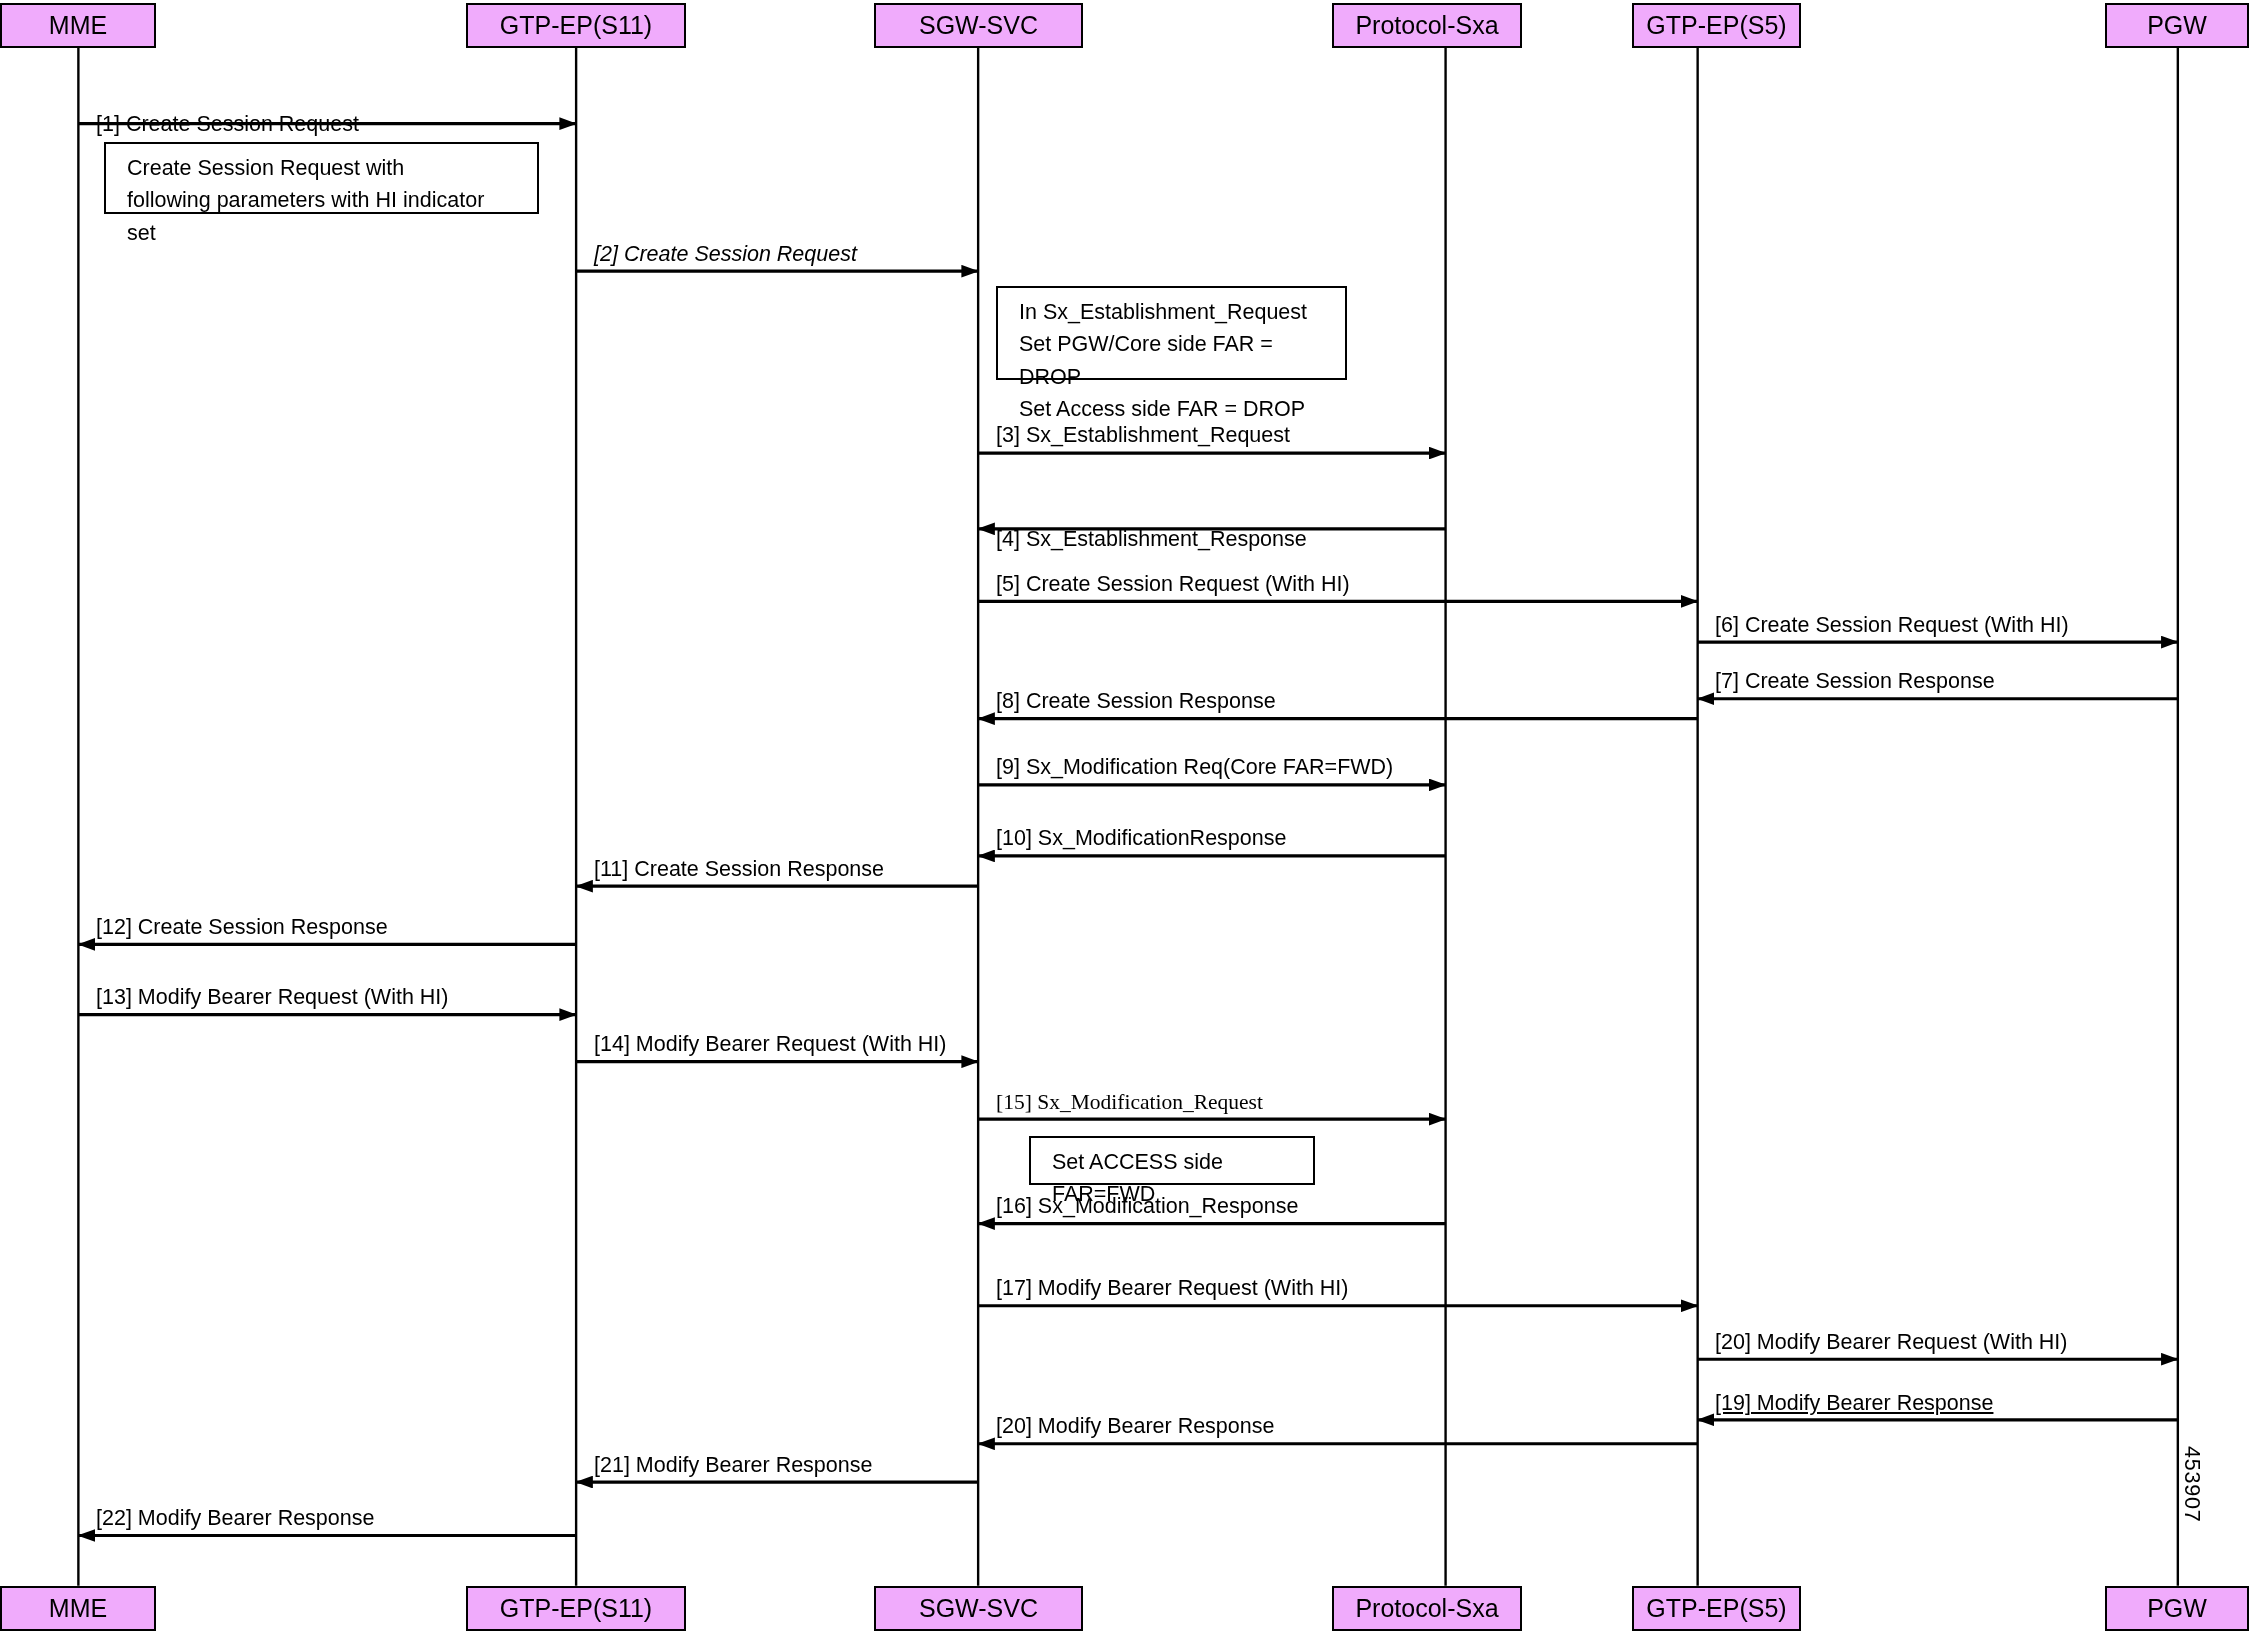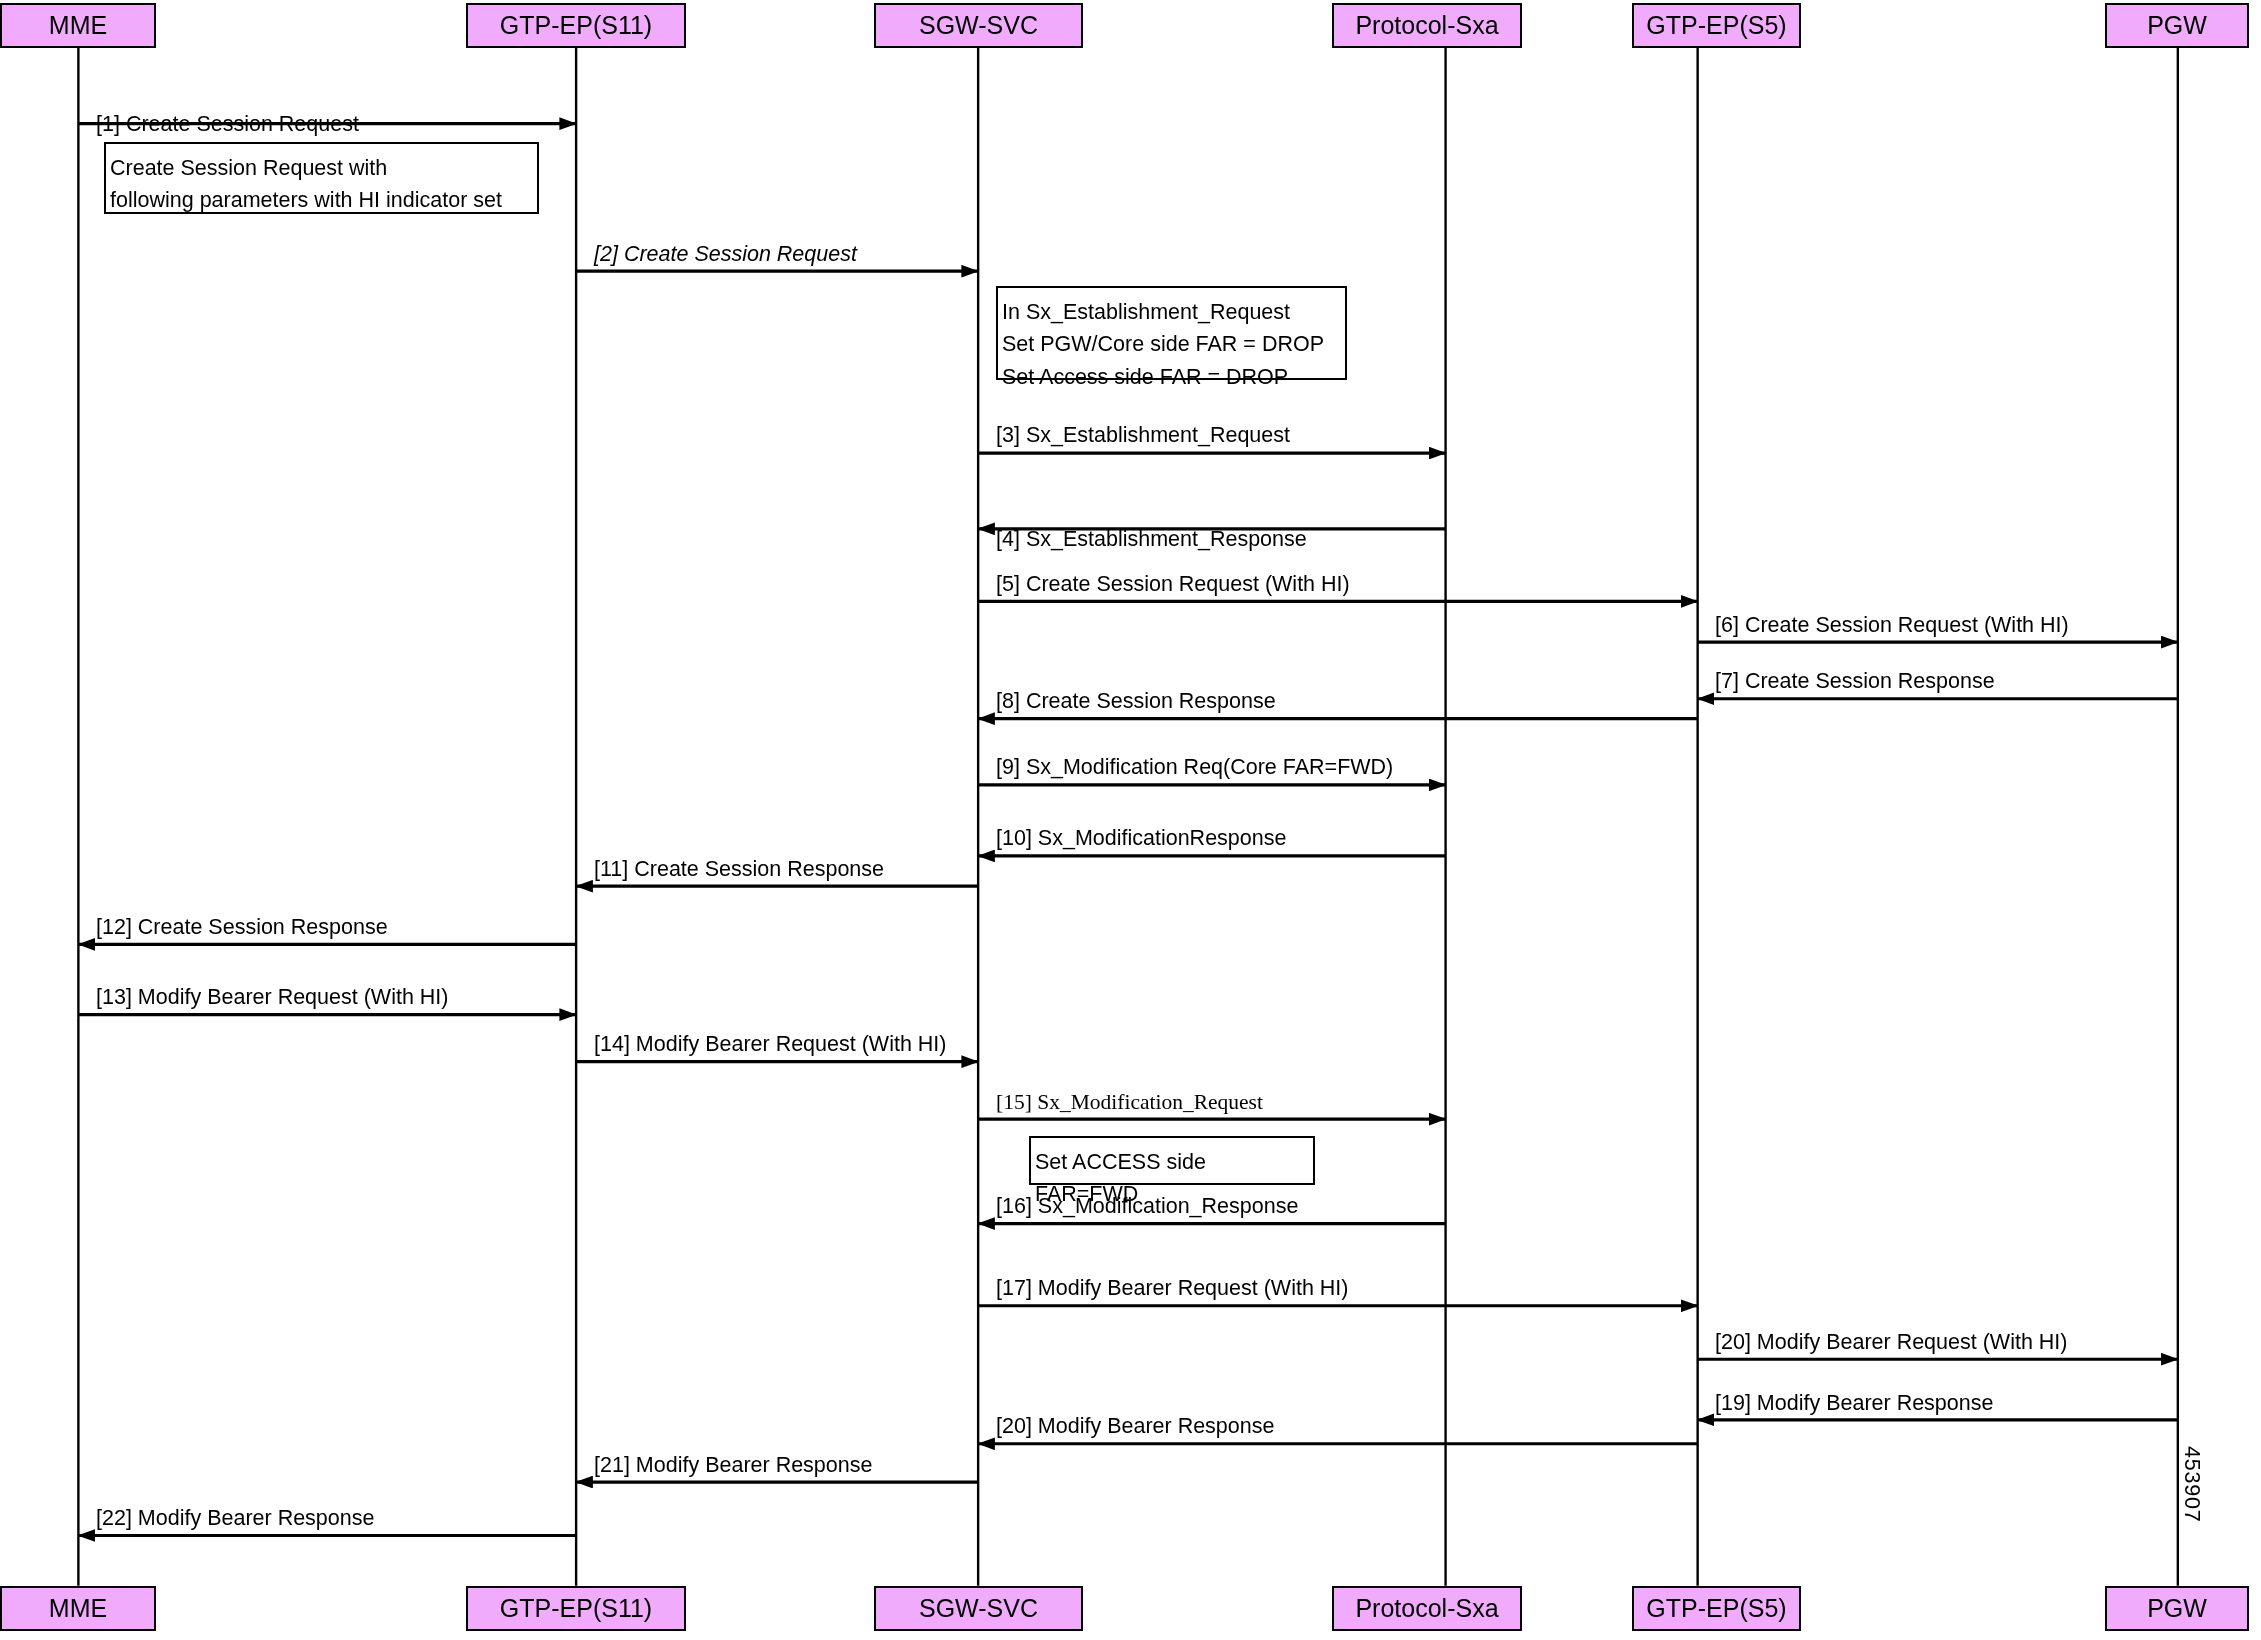--- a/index.html
+++ b/index.html
@@ -11,7 +11,7 @@
              display:flex;align-items:center;justify-content:center;}
   .actor-box .nm{font-size:25px;color:#000;white-space:nowrap;}
   .note-box{position:absolute;background:#fff;border:2.4px solid #000;box-sizing:border-box;
-            padding:8px 4px;font-size:21.5px;color:#000;line-height:1.5;}
+            padding:8px 21px;font-size:21.5px;color:#000;line-height:1.5;}
   .fignum{position:absolute;font-size:21.5px;color:#000;
           transform:rotate(90deg);transform-origin:left top;white-space:nowrap;letter-spacing:0.8px;}
 </style>

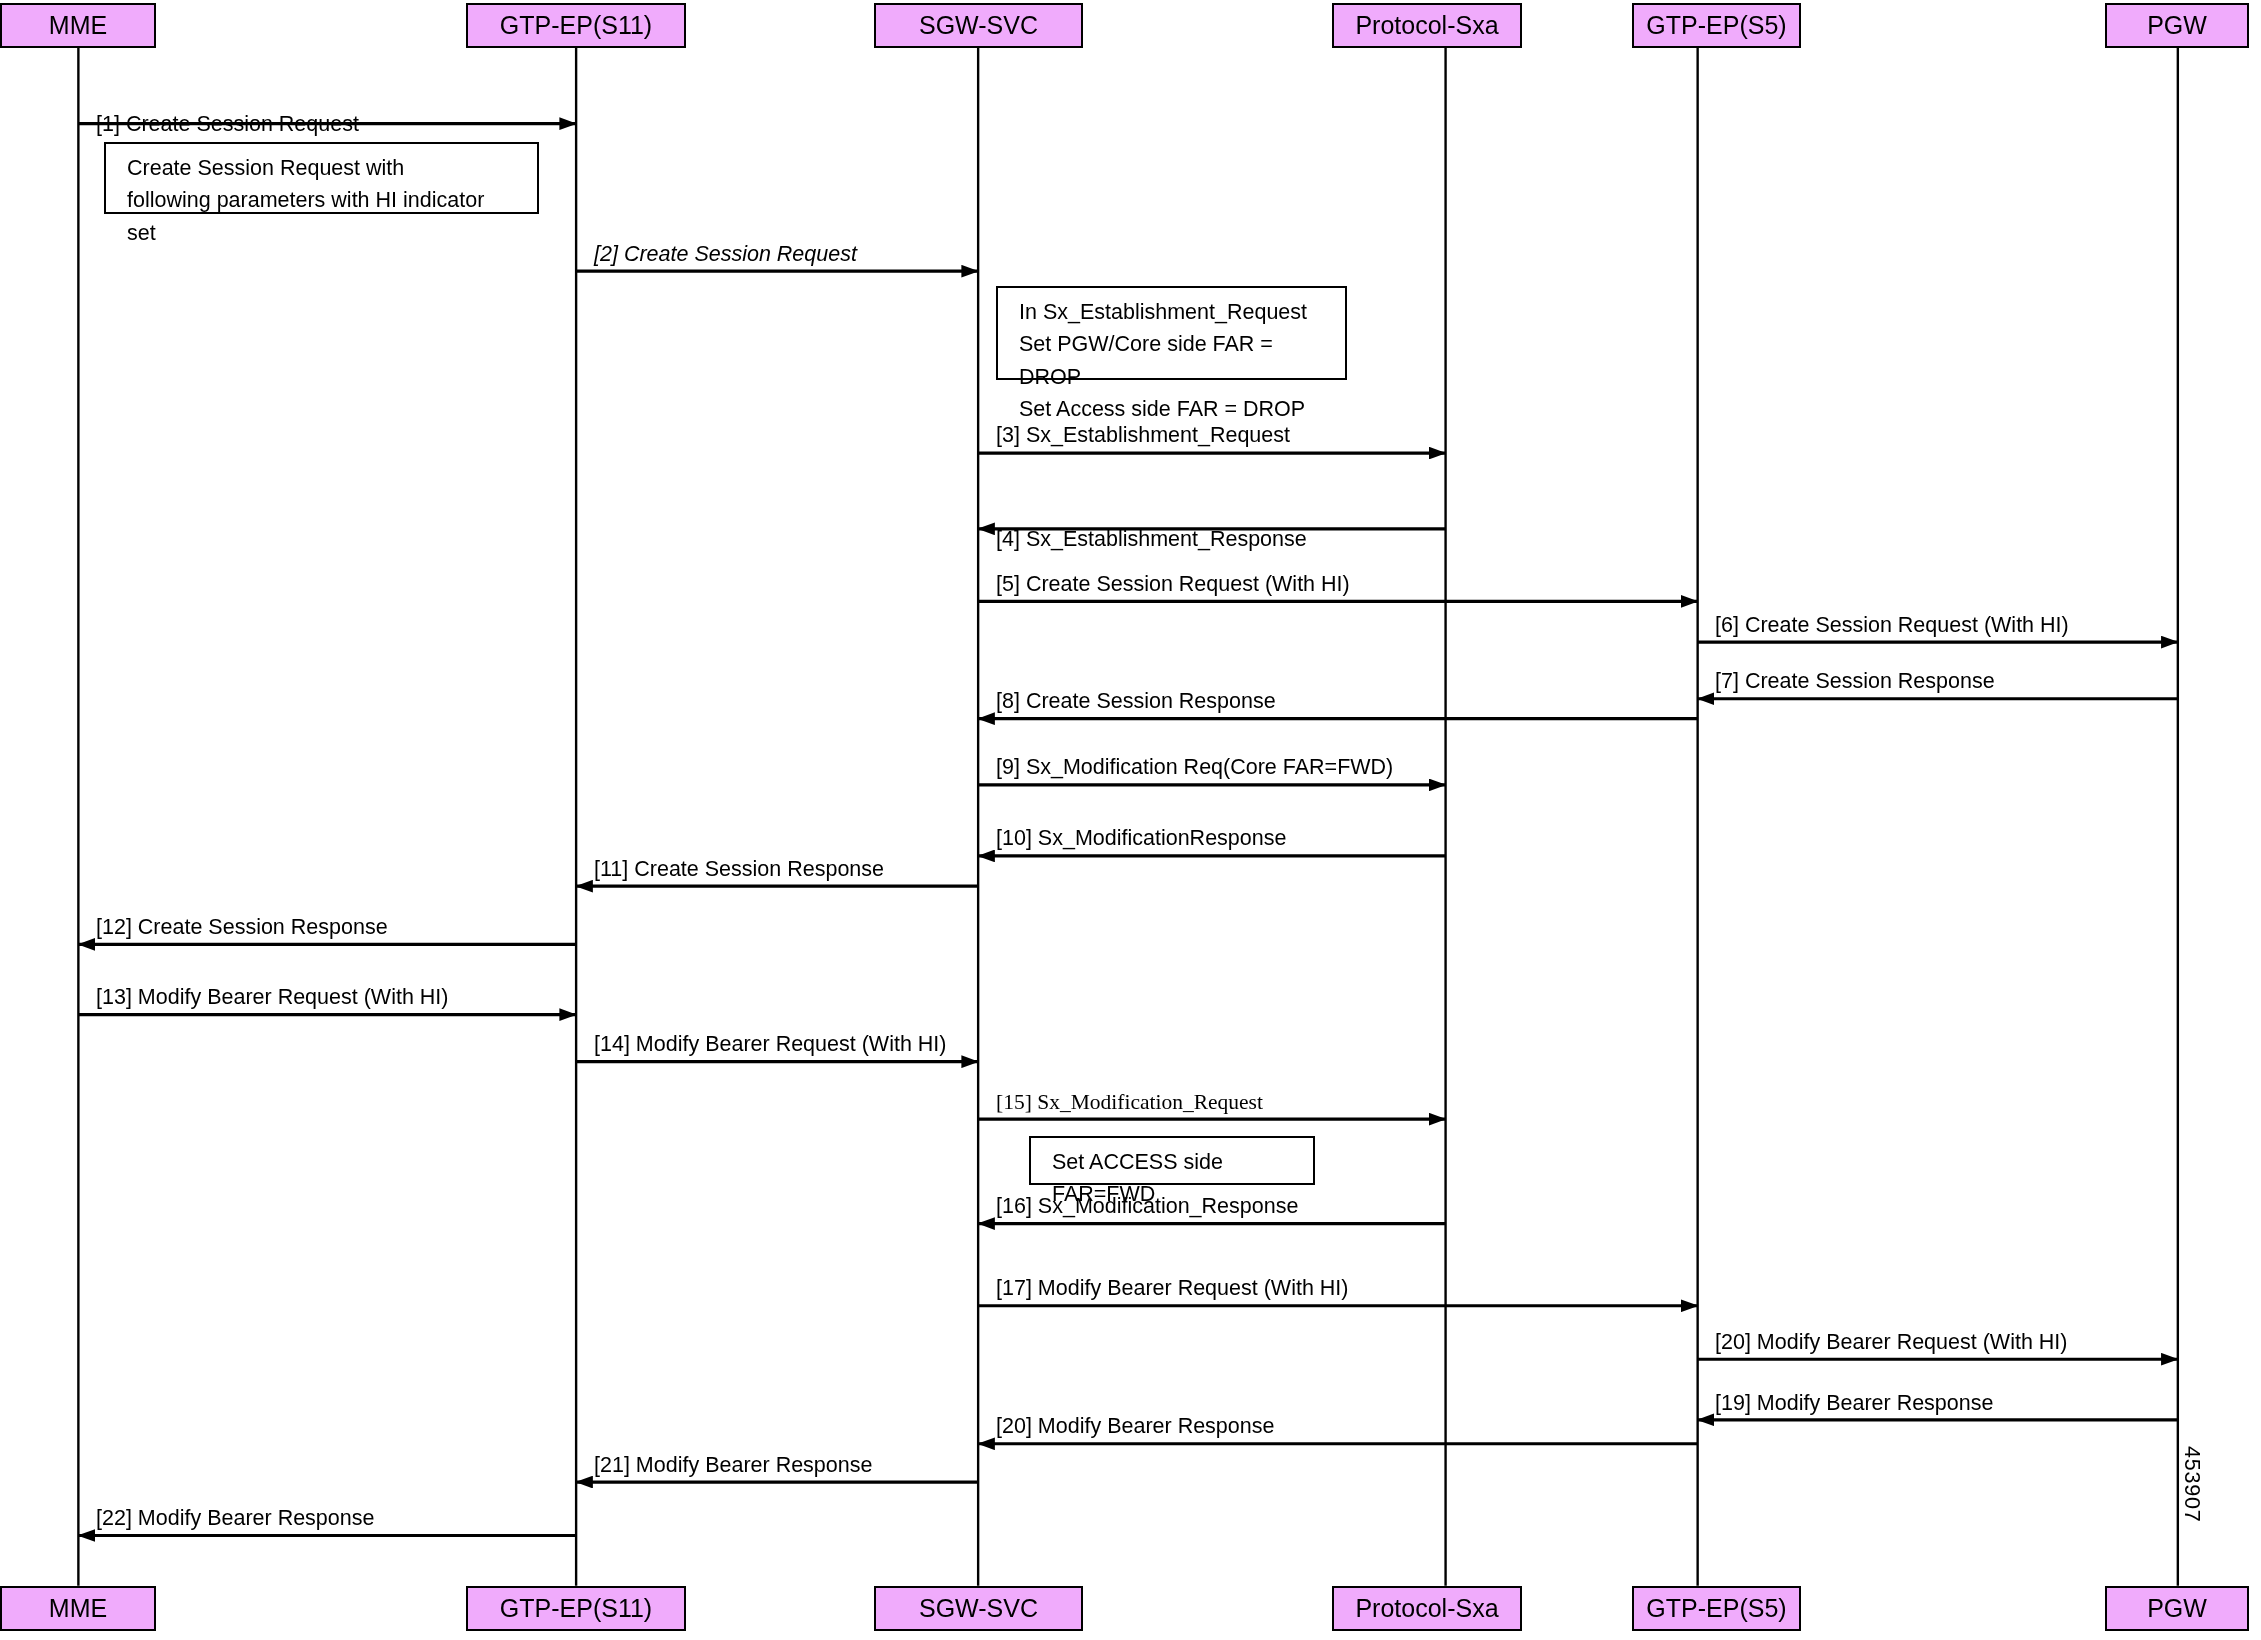--- a/index.html
+++ b/index.html
@@ -121,7 +121,7 @@
       <div class="lbl" style="visibility: visible; left: 996px; top: 1195px;">[16] Sx_Modification_Response</div>
       <div class="lbl" style="visibility: visible; left: 996px; top: 1277px;">[17] Modify Bearer Request (With HI)</div>
       <div class="lbl" style="visibility: visible; left: 1715px; top: 1331px;">[20] Modify Bearer Request (With HI)</div>
-      <div class="lbl" style="visibility: visible; left: 1715px; top: 1392px;">[19] Modify Bearer Response</div>
+      <div class="lbl" style="visibility: visible; left: 1715px; top: 1392px; text-decoration: underline;">[19] Modify Bearer Response</div>
       <div class="lbl" style="visibility: visible; left: 996px; top: 1415px;">[20] Modify Bearer Response</div>
       <div class="lbl" style="visibility: visible; left: 594px; top: 1454px;">[21] Modify Bearer Response</div>
       <div class="lbl" style="visibility: visible; left: 96px; top: 1507px;">[22] Modify Bearer Response</div>

